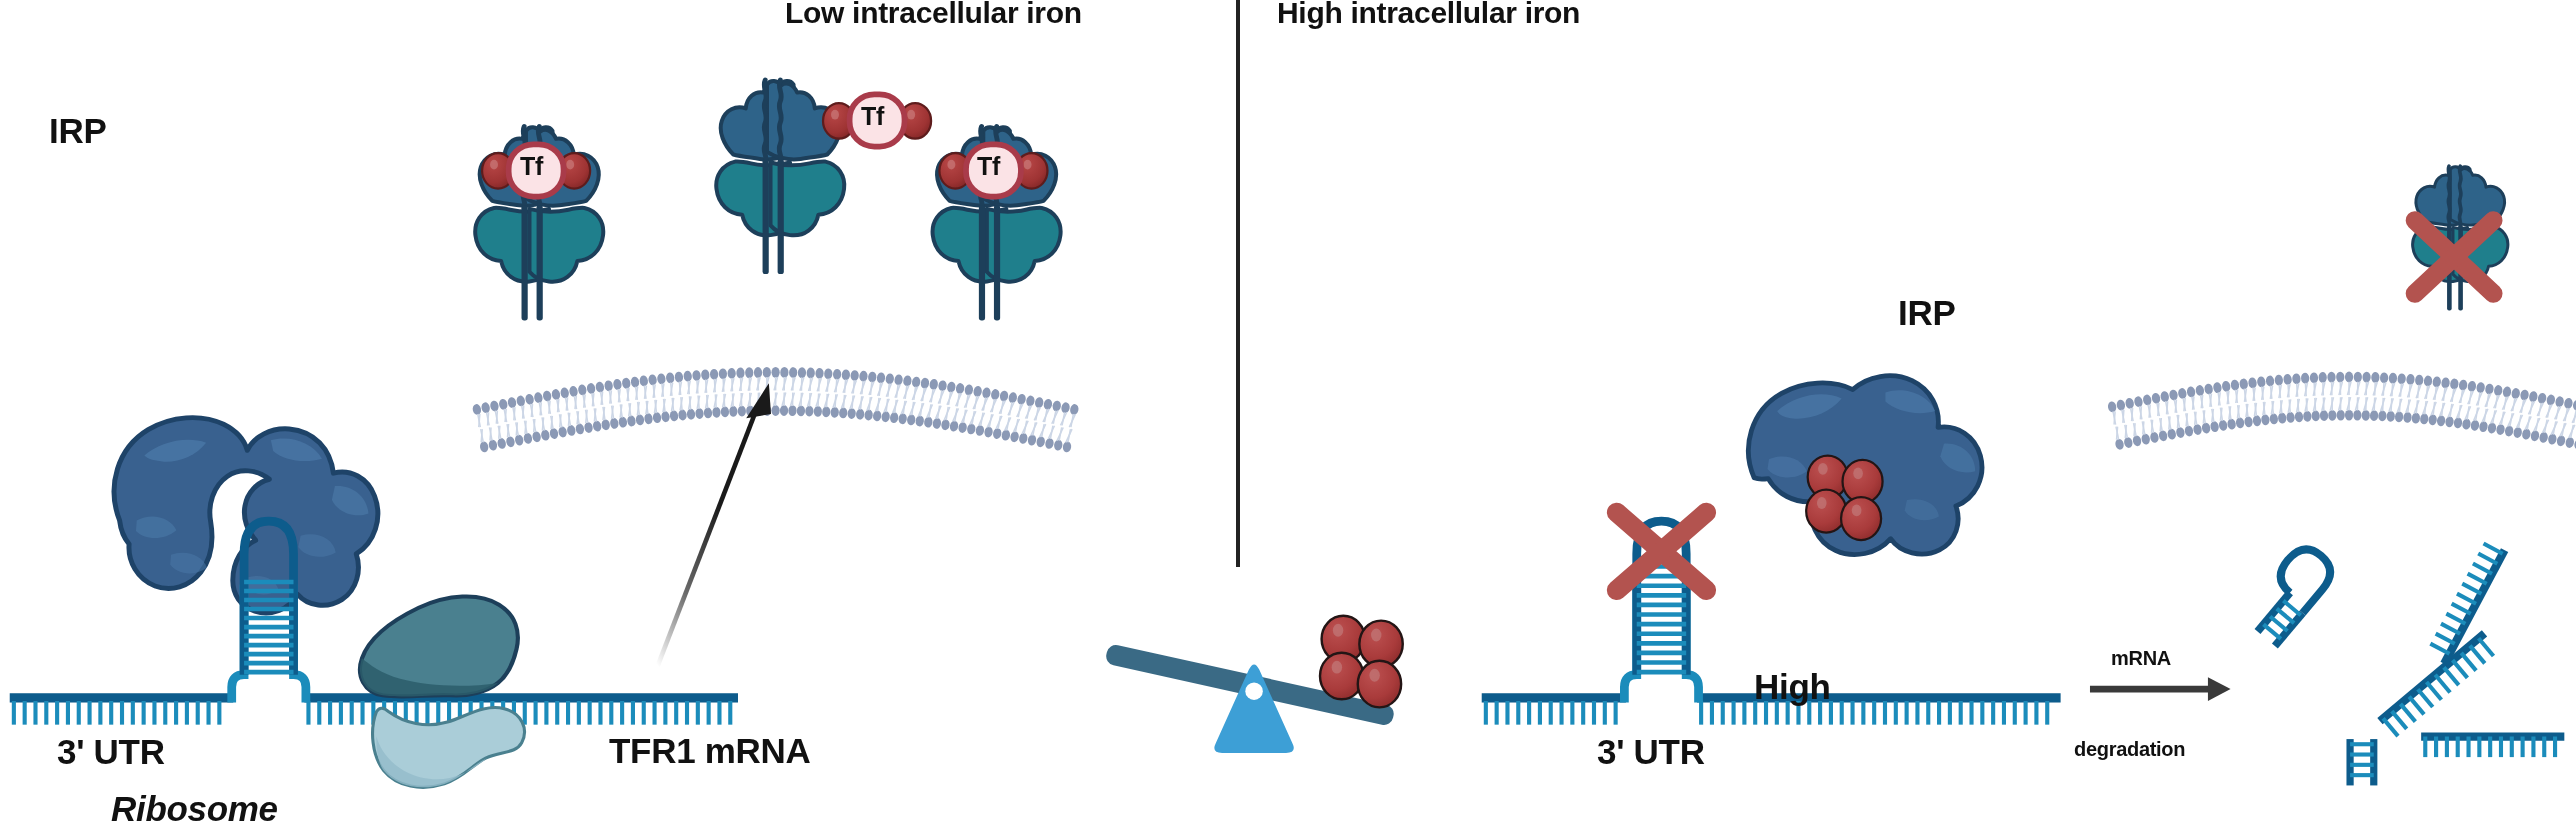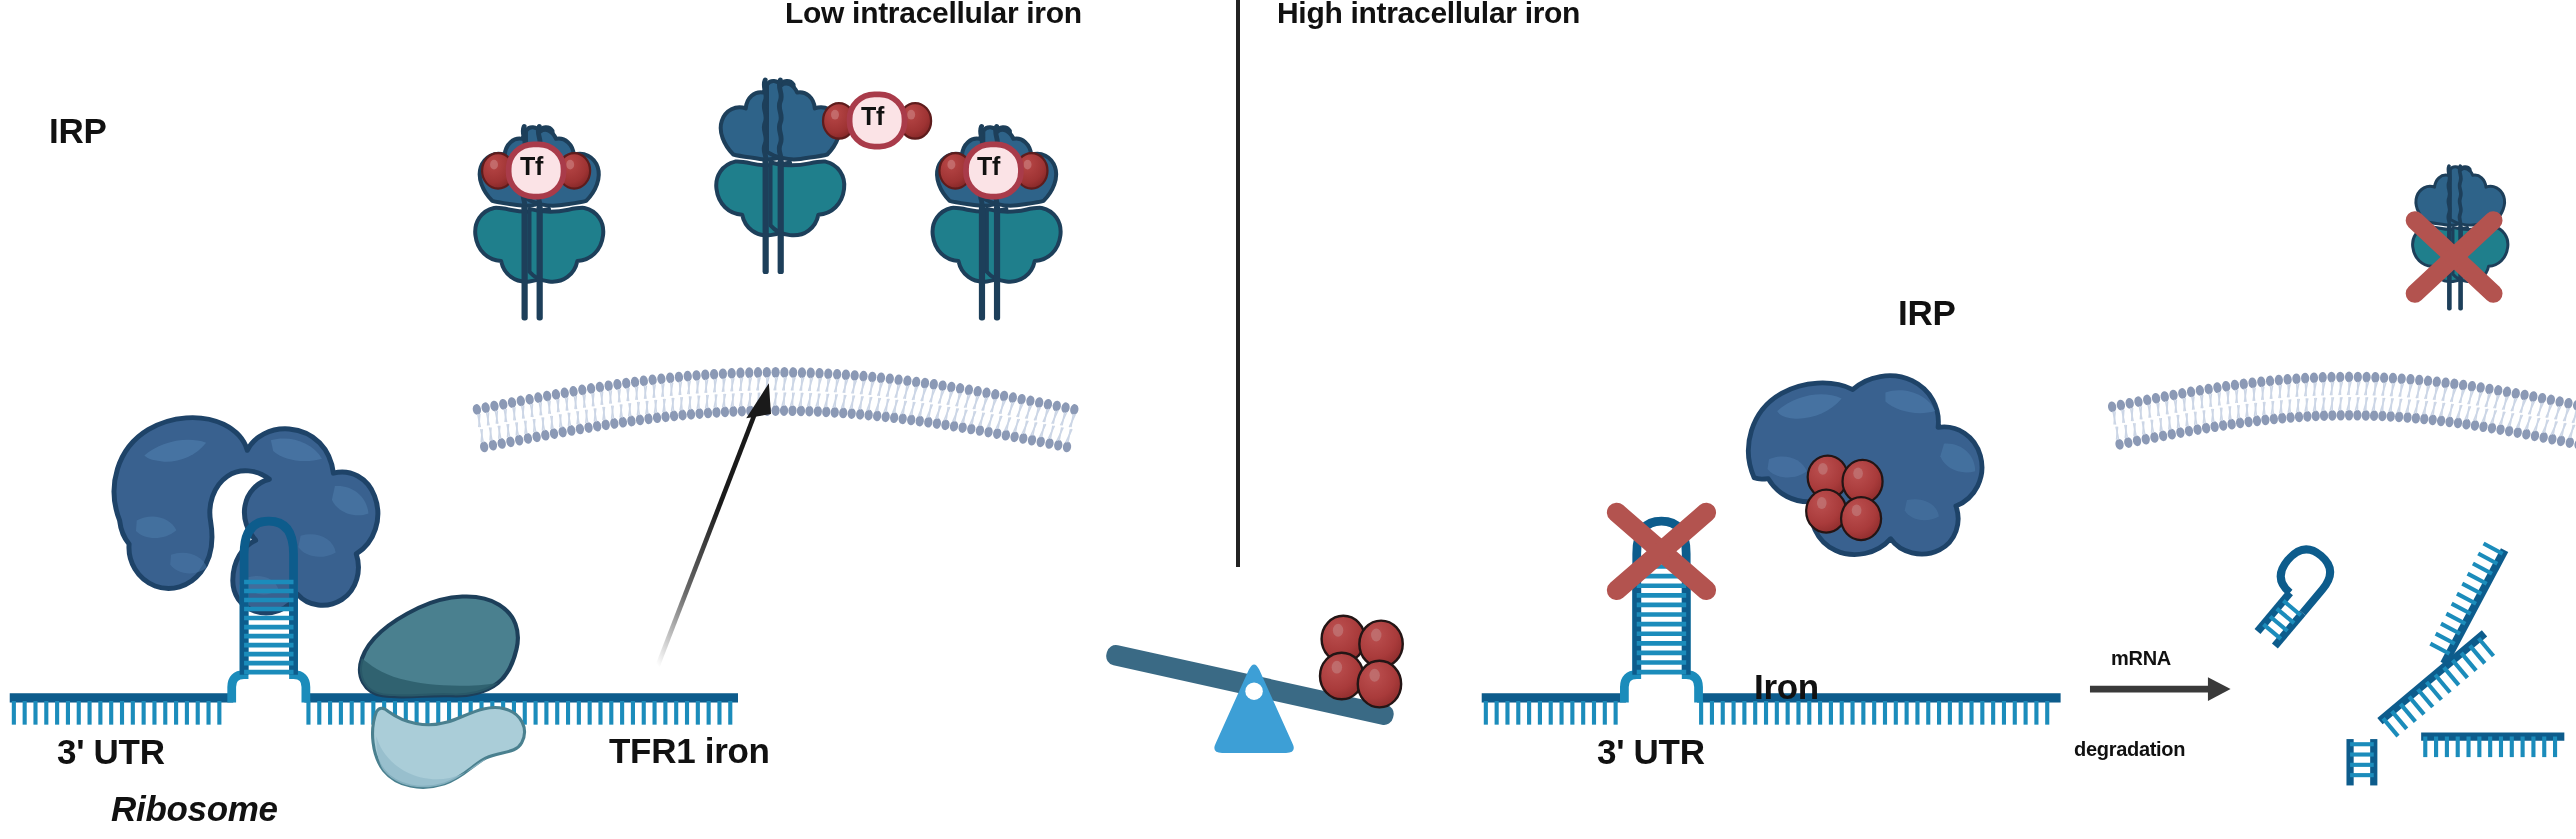--- a/index.html
+++ b/index.html
@@ -1441,7 +1441,7 @@
   <div class="lbl big" style="left:609px;top:731px;">TFR1 iron</div>
 
   <div class="lbl big" style="left:1898px;top:293px;">IRP</div>
-  <div class="lbl big" style="left:1754px;top:667px;">Iron</div>
+  <div class="lbl big" style="left:1754px;top:667px;">High</div>
   <div class="lbl big" style="left:1597px;top:732px;">3' UTR</div>
 
   <div class="lbl med" style="left:2111px;top:647px;">mRNA</div>

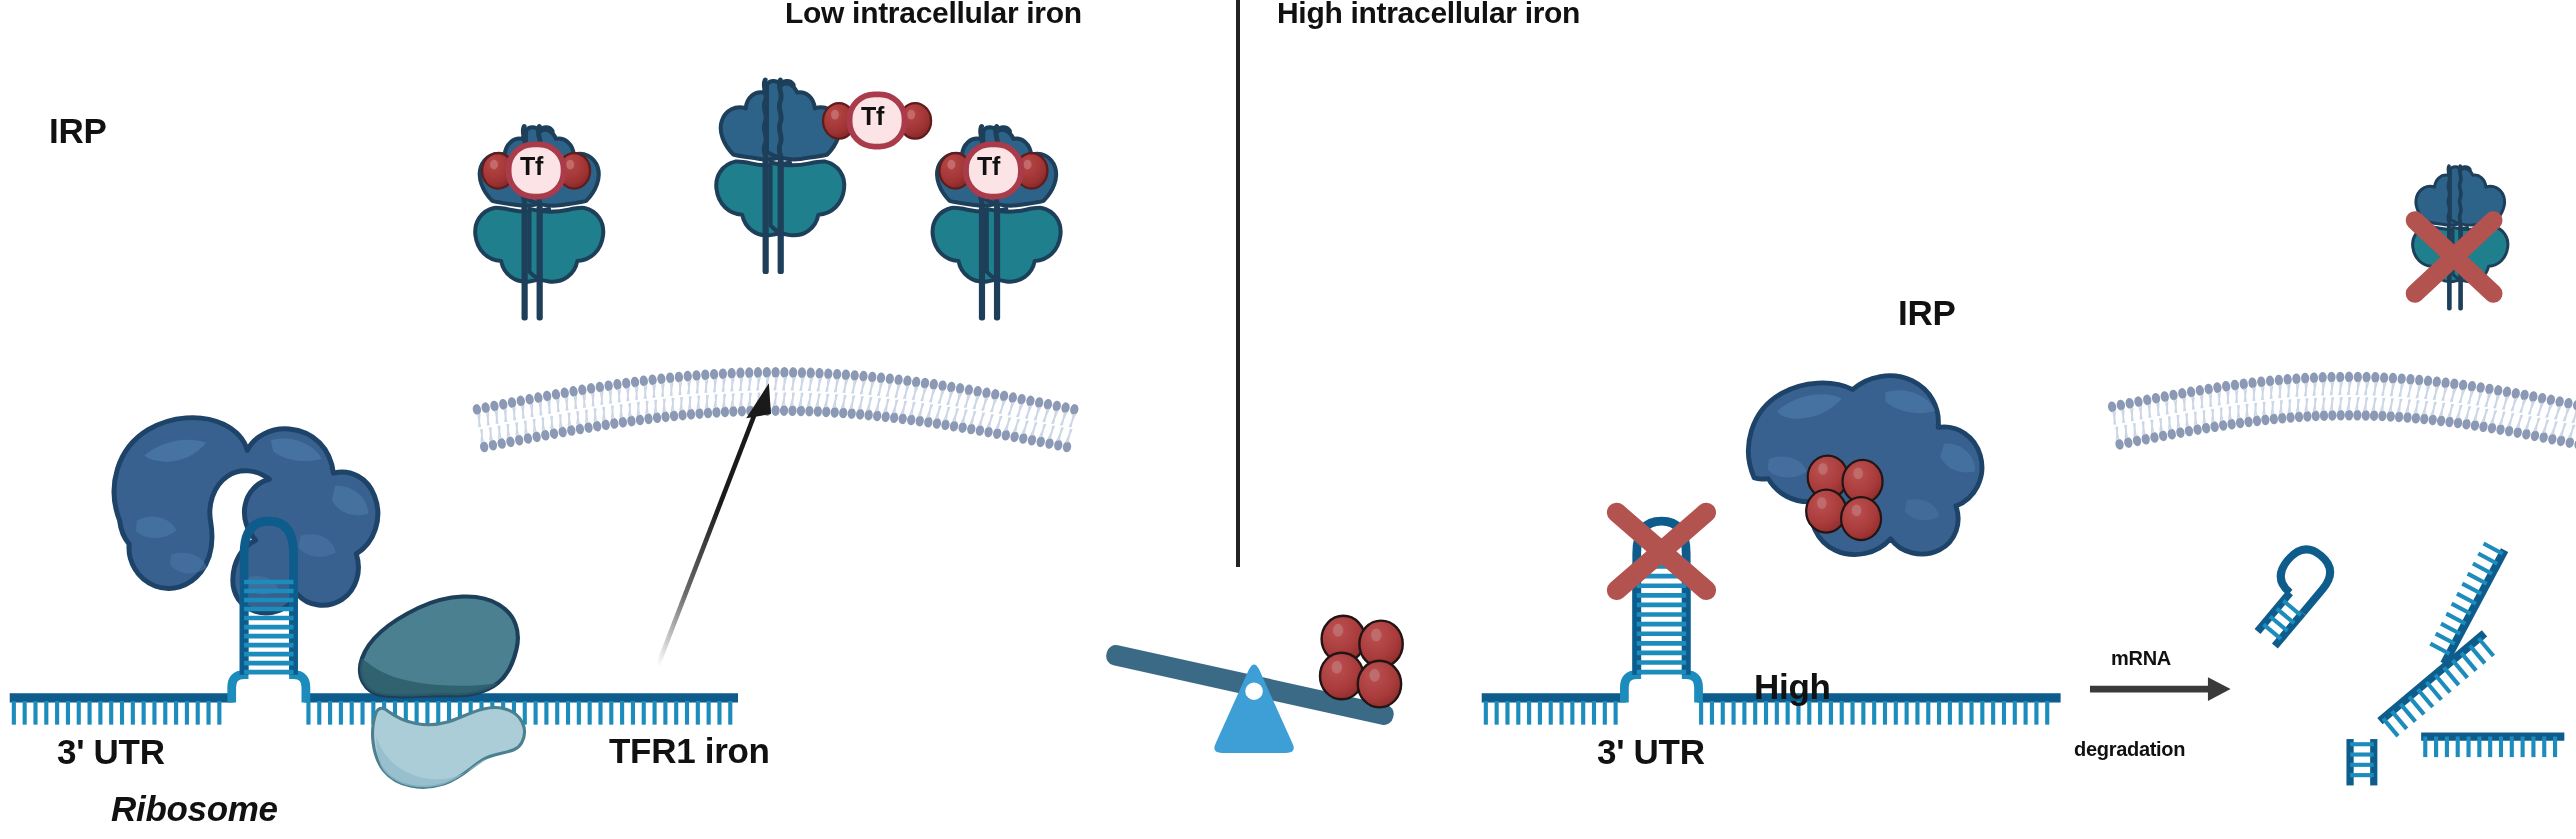--- a/index.html
+++ b/index.html
@@ -1438,7 +1438,7 @@
   <div class="lbl big" style="left:57px;top:732px;">3' UTR</div>
   <div class="lbl big" style="left:111px;top:789px;font-style:italic;">Ribosome</div>
   <div class="lbl big" style="left:184px;top:732px;position:absolute;"></div>
-  <div class="lbl big" style="left:609px;top:731px;">TFR1 iron</div>
+  <div class="lbl big" style="left:609px;top:731px;">TFR1 mRNA</div>
 
   <div class="lbl big" style="left:1898px;top:293px;">IRP</div>
   <div class="lbl big" style="left:1754px;top:667px;">High</div>

